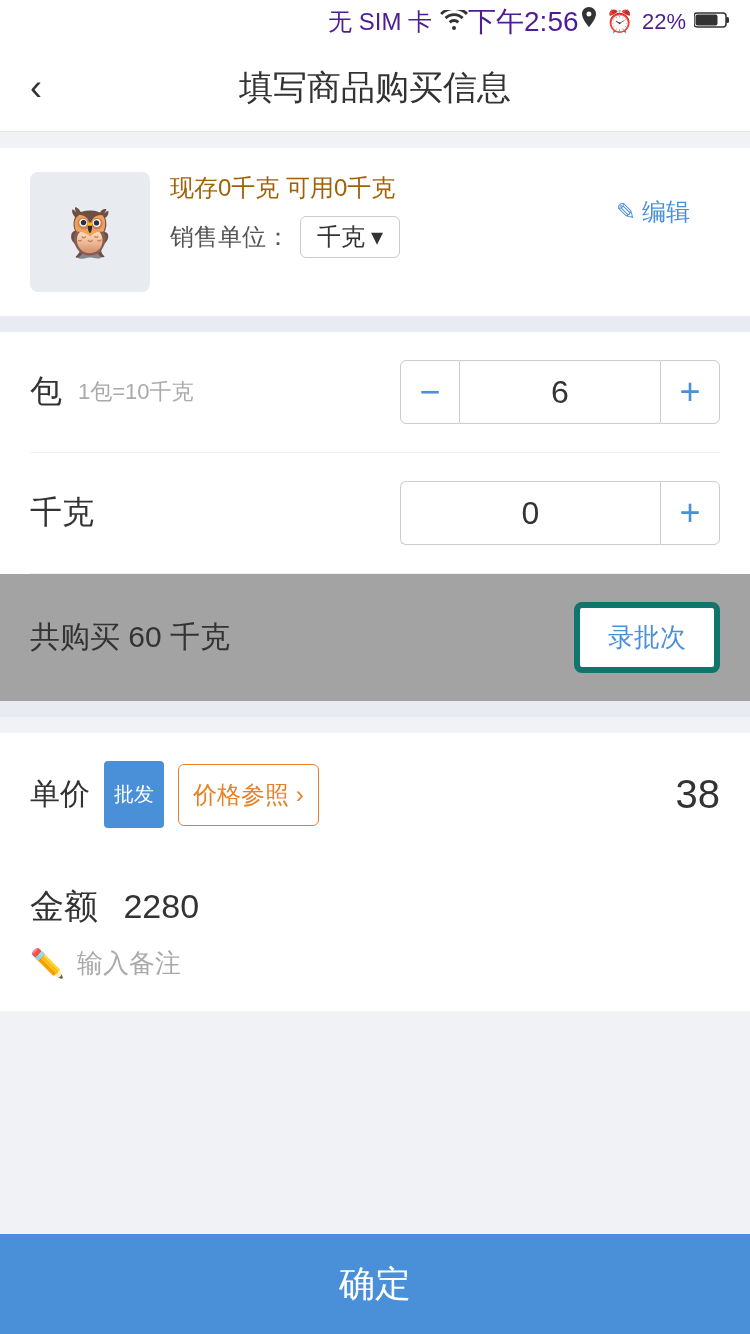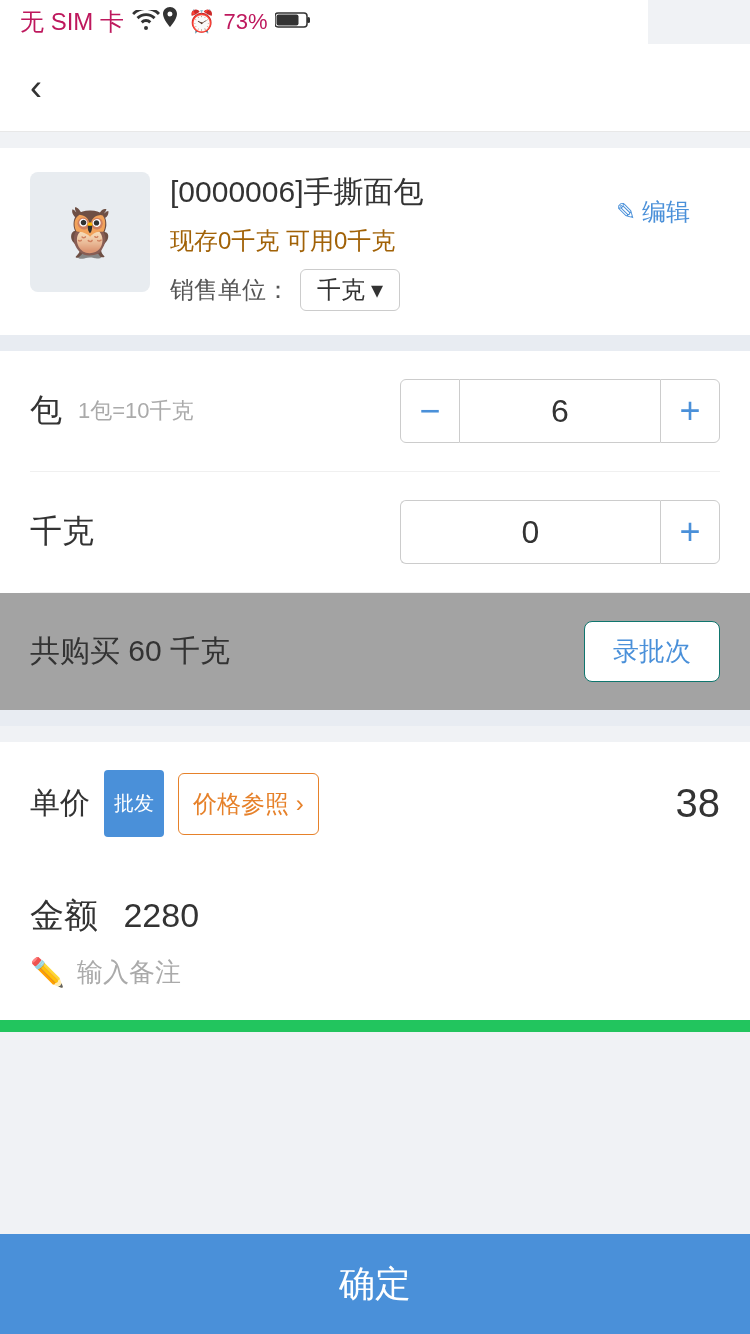--- a/index.html
+++ b/index.html
@@ -15,15 +15,15 @@
 
     
     .status-bar {
-      width: 648px;
+      width: 750px;
       height: 44px;
       background: #fff;
       display: flex;
       align-items: center;
-      justify-content: flex-start;
+      justify-content: flex-end;
       padding: 0 20px;
       font-size: 24px;
-      color: #be185d;
+      color: #4c1d95;
     }
     .status-left { display: flex; align-items: center; gap: 8px; }
     .status-center { font-size: 28px; font-weight: 500; }

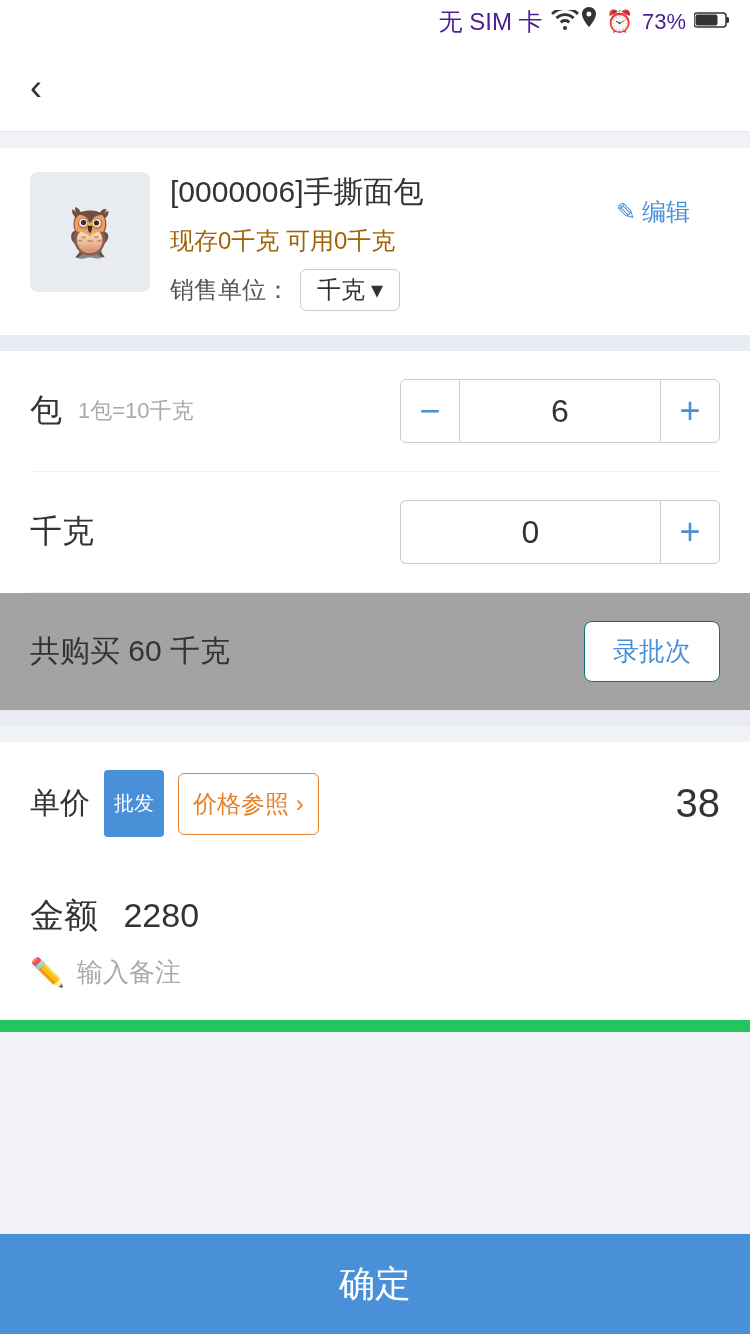--- a/index.html
+++ b/index.html
@@ -301,6 +301,7 @@
         </svg>
     </span>
   </div>
+  <div class="status-center">下午2:56</div>
   <div class="status-right">
     <span>
       <svg width="20" height="24" viewBox="0 0 20 24">

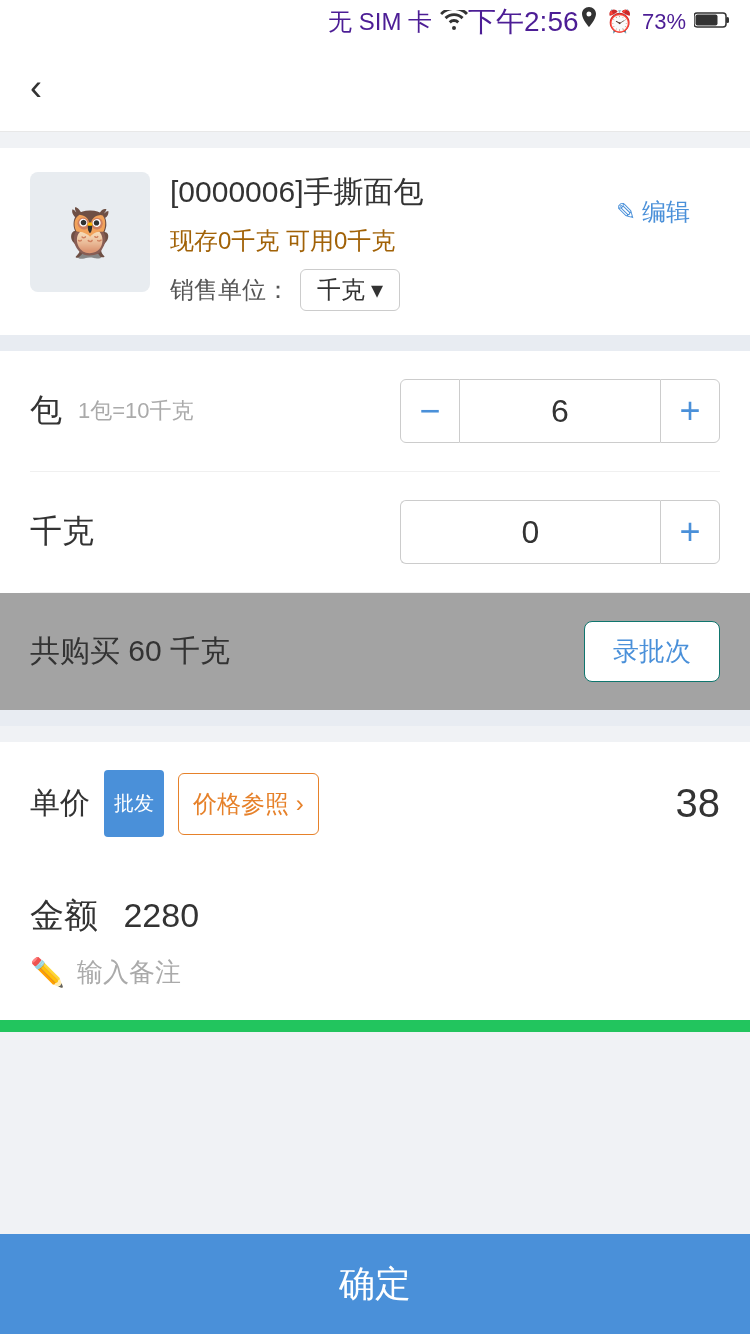--- a/index.html
+++ b/index.html
@@ -309,7 +309,7 @@
         </svg>
     </span>
     <span>⏰</span>
-    <span>73%</span>
+    <span>22%</span>
     <span>
       <svg width="36" height="18" viewBox="0 0 36 18">
           <rect x="0" y="2" width="32" height="14" rx="3" ry="3" fill="none" stroke="#333" stroke-width="1.5"></rect>

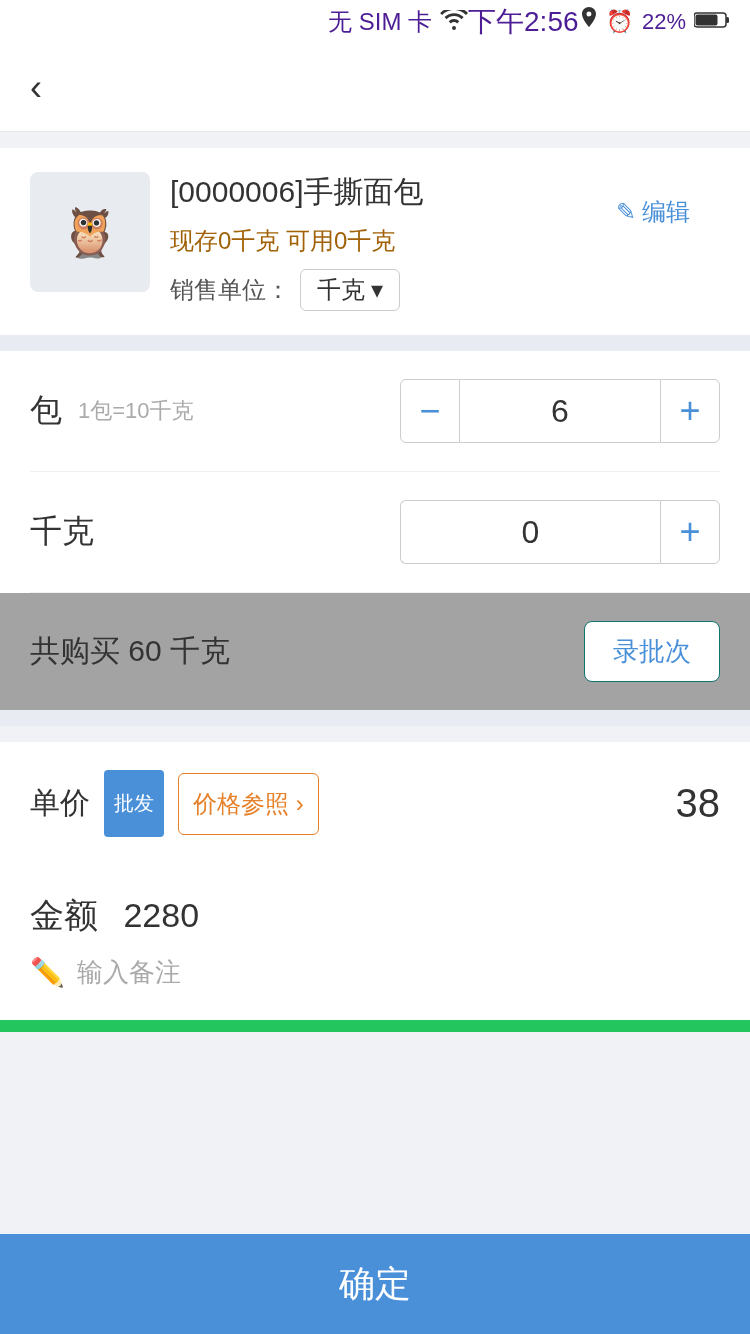--- a/index.html
+++ b/index.html
@@ -322,6 +322,7 @@
 
 <div class="nav-bar">
   <span class="nav-back">‹</span>
+  <span class="nav-title">填写商品购买信息</span>
 </div>
 
 <div style="position:relative; background:#fff; margin-top:16px;">

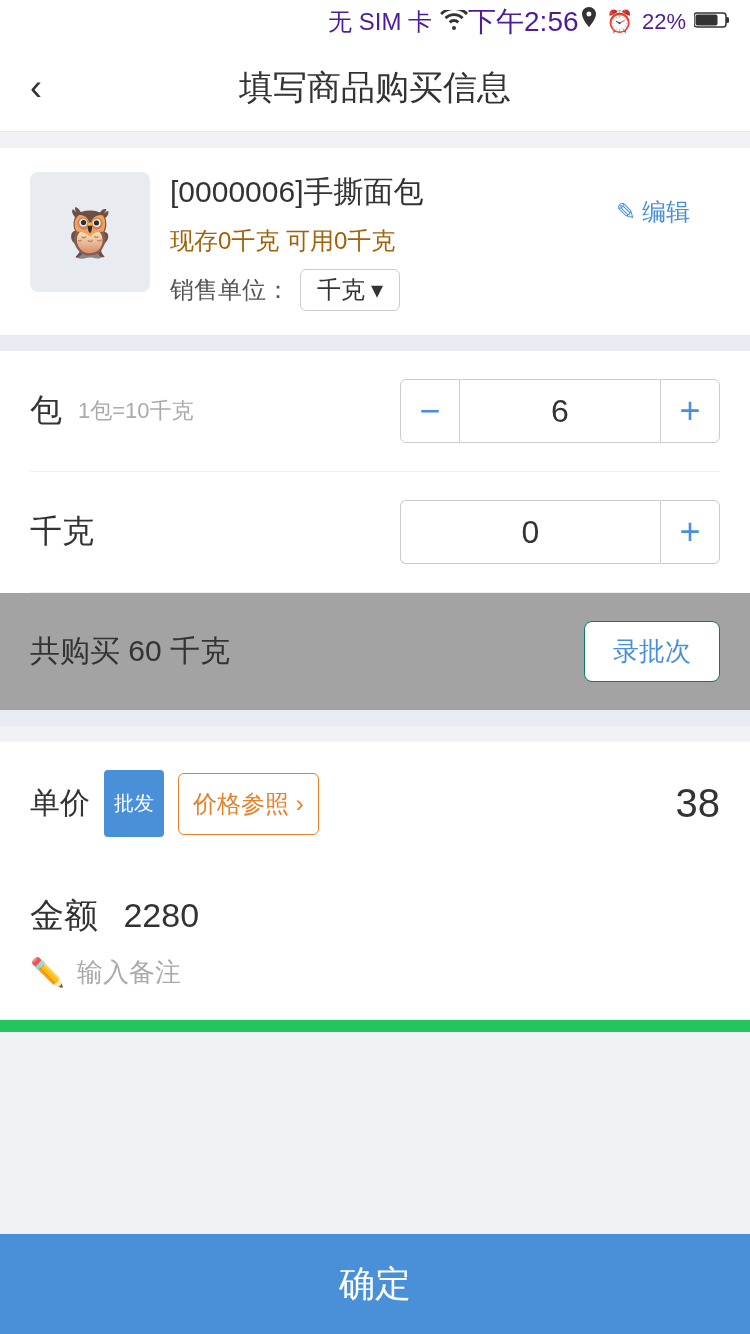--- a/index.html
+++ b/index.html
@@ -331,7 +331,6 @@
       <span style="font-size:48px; color:#7a8a9a;">🦉</span>
     </div>
     <div class="product-card-inner">
-      <div class="product-name">[0000006]手撕面包</div>
       <div class="product-stock">现存0千克   可用0千克</div>
       <div class="product-unit">
         <span>销售单位：</span>

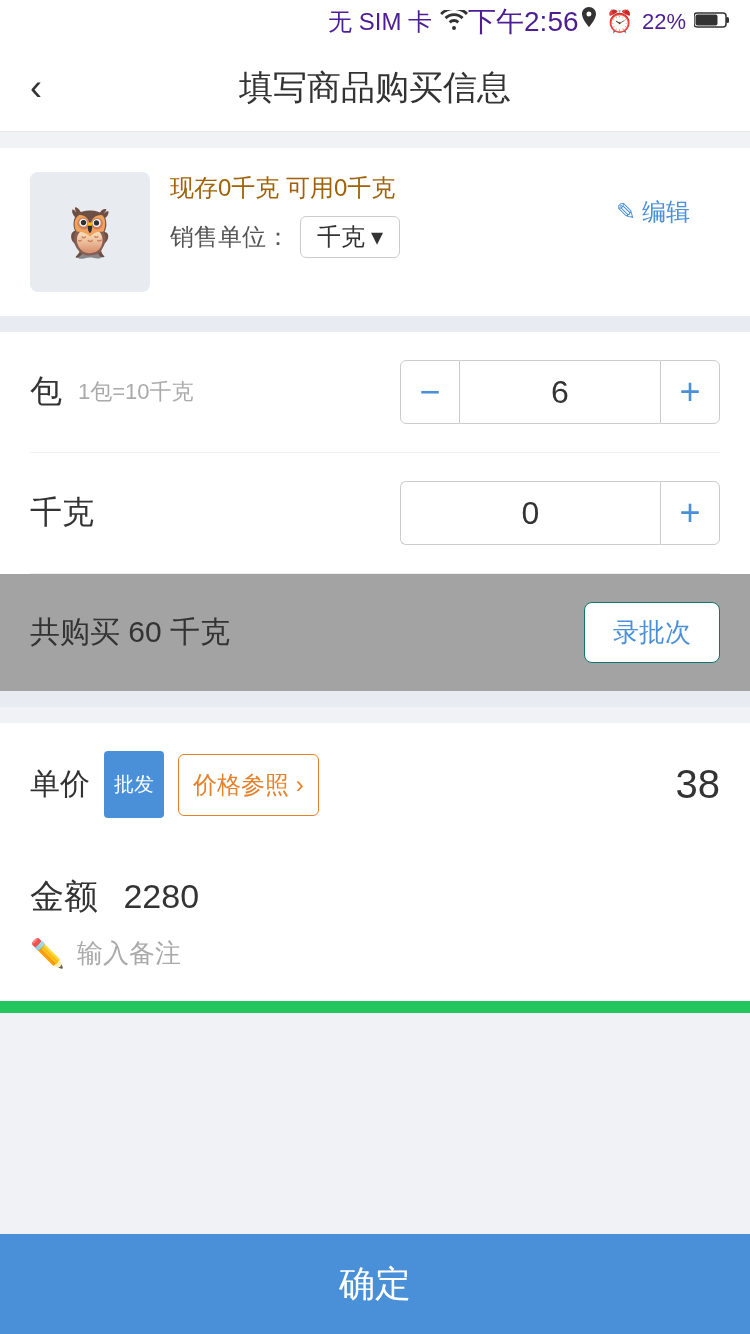--- a/index.html
+++ b/index.html
@@ -200,7 +200,7 @@
       color: #333;
     }
     .record-btn {
-      border: 1px solid #0f766e;
+      border: 6px solid #0f766e;
       border-radius: 8px;
       padding: 12px 28px;
       font-size: 26px;

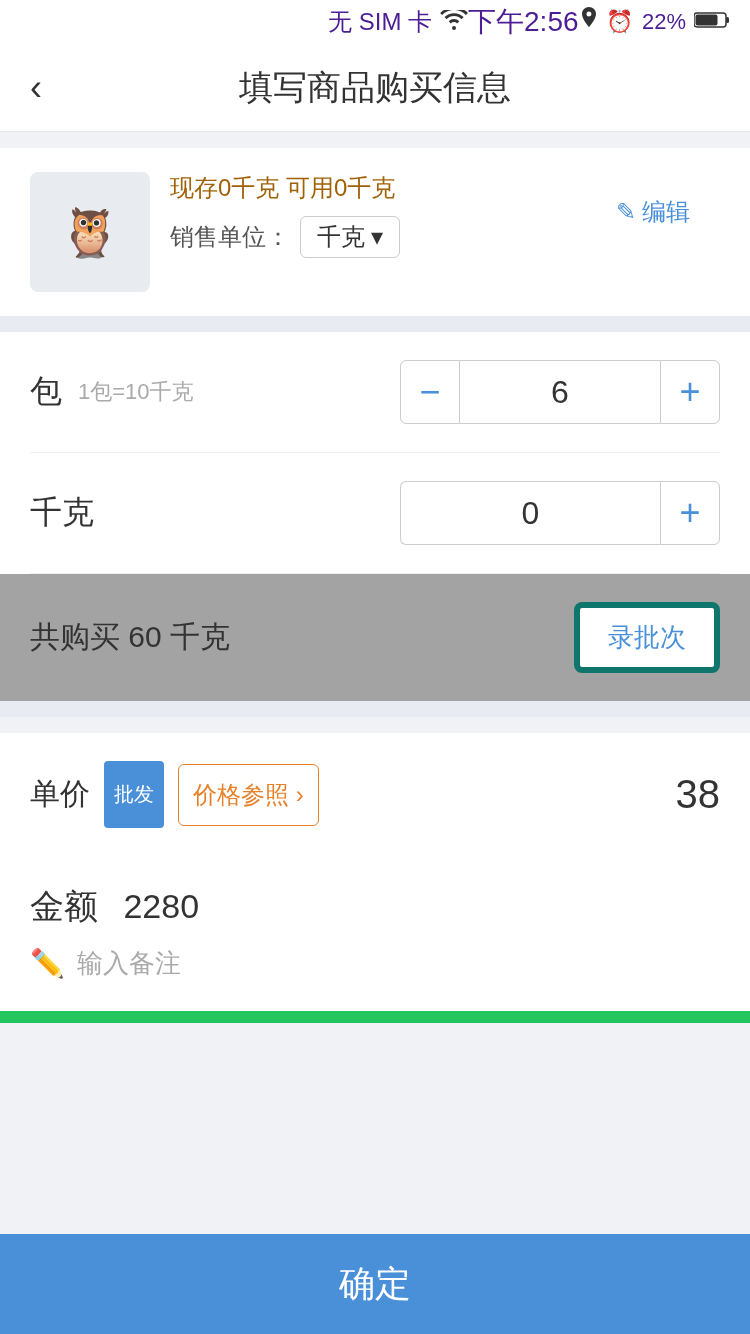--- a/index.html
+++ b/index.html
@@ -390,7 +390,7 @@
   <span class="price-value">38</span>
 </div>
 
-<div style="background:#22c55e; padding: 0 0 12px 0;">
+<div style="background:#fca5a5; padding: 0 0 0 0;">
   <div style="background:#fff; padding: 28px 30px 30px 30px;">
     <div class="amount-text">
       <span>金额</span>

